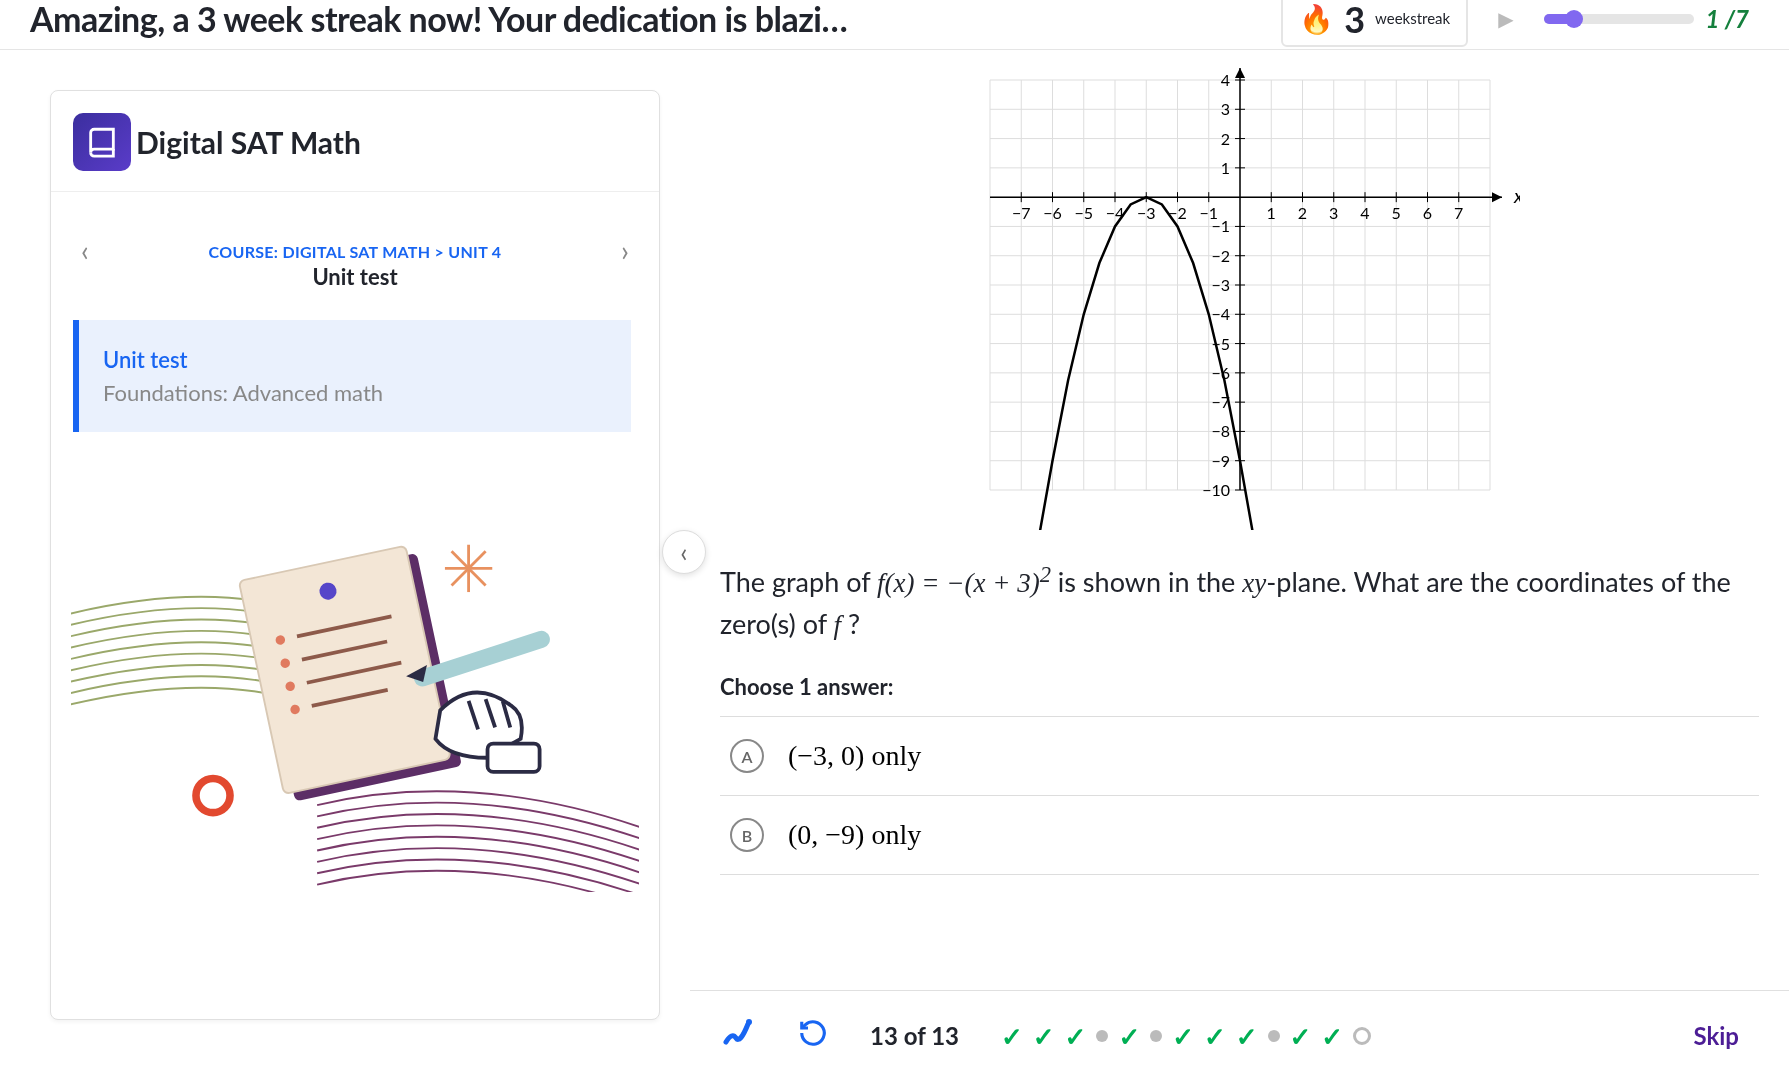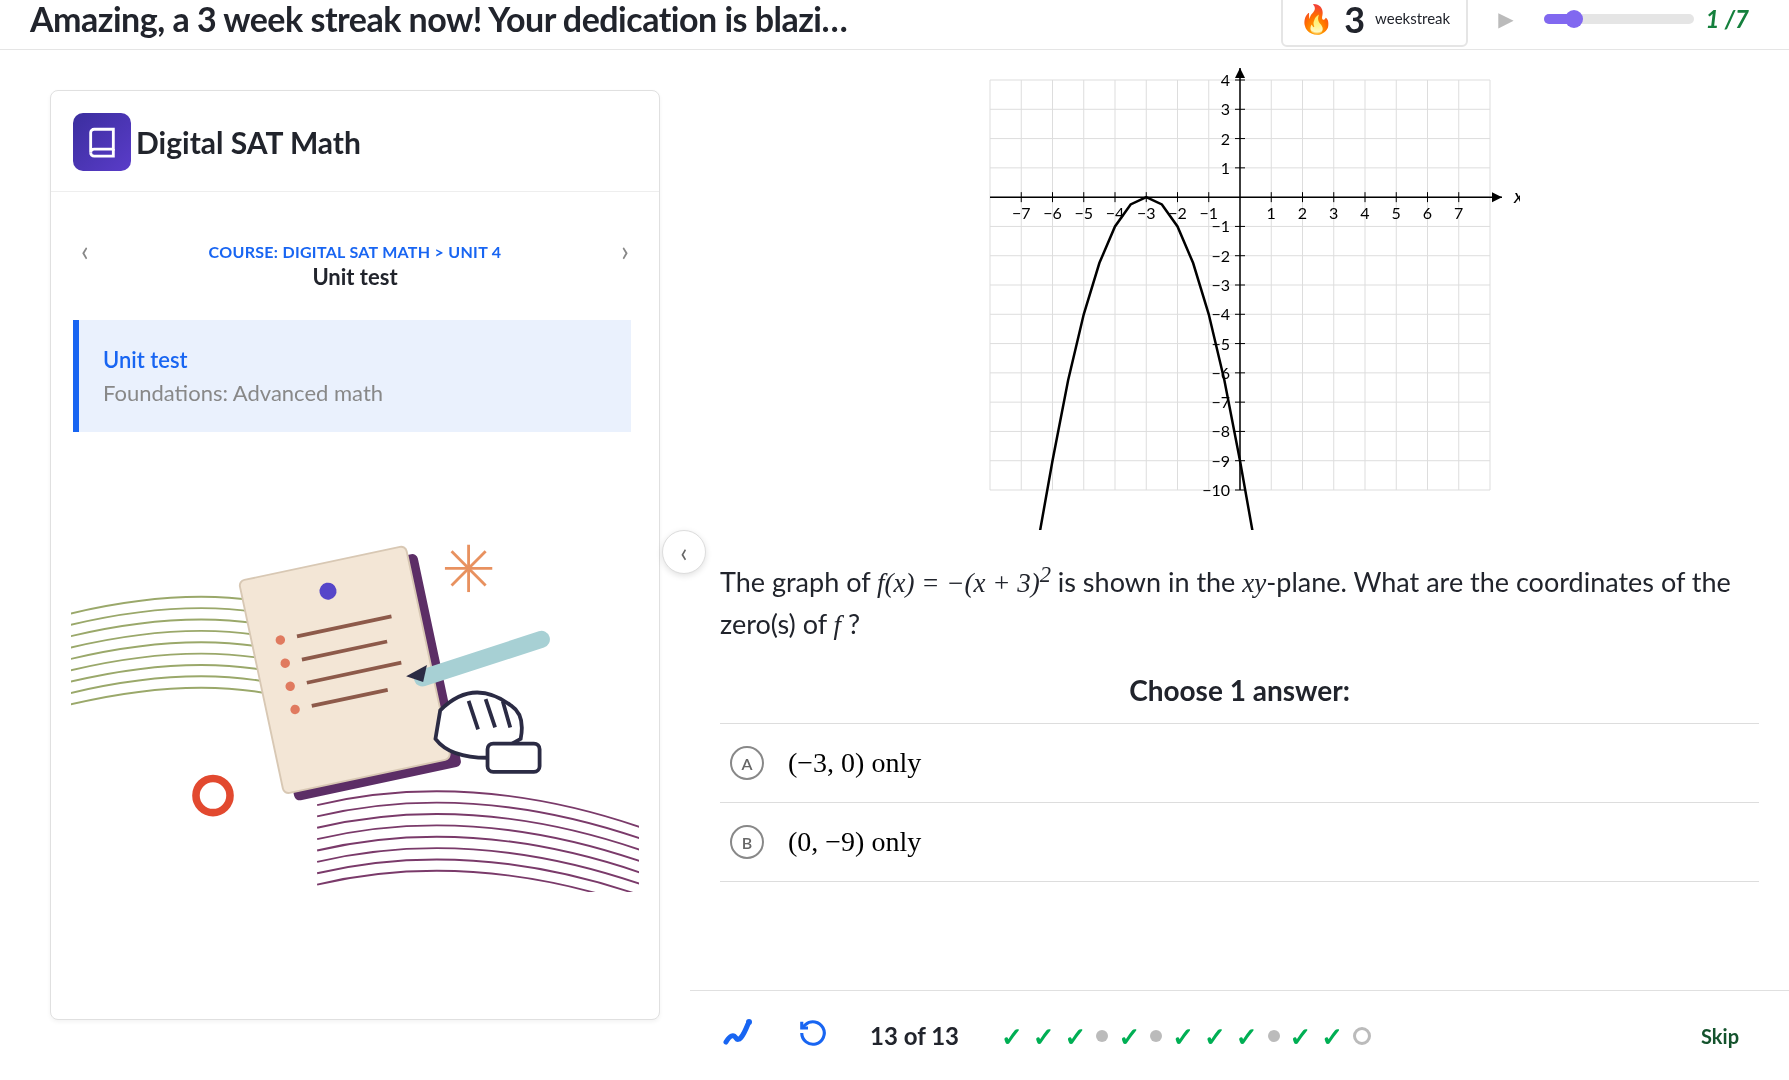--- a/index.html
+++ b/index.html
@@ -50,7 +50,7 @@
 
 .q-text { font-size: 27px; color: #21242c; line-height: 1.5; margin-top: 28px; font-family: Georgia, 'Times New Roman', serif; }
 .q-text .math { font-style: italic; font-family: 'Times New Roman', Georgia, serif; }
-.choose { font-size: 28px; font-weight: 700; color: #21242c; margin-top: 28px; text-align: center; }
+.choose { font-size: 22px; font-weight: 700; color: #21242c; margin-top: 28px; }
 
 
 .answers { margin-top: 16px; }

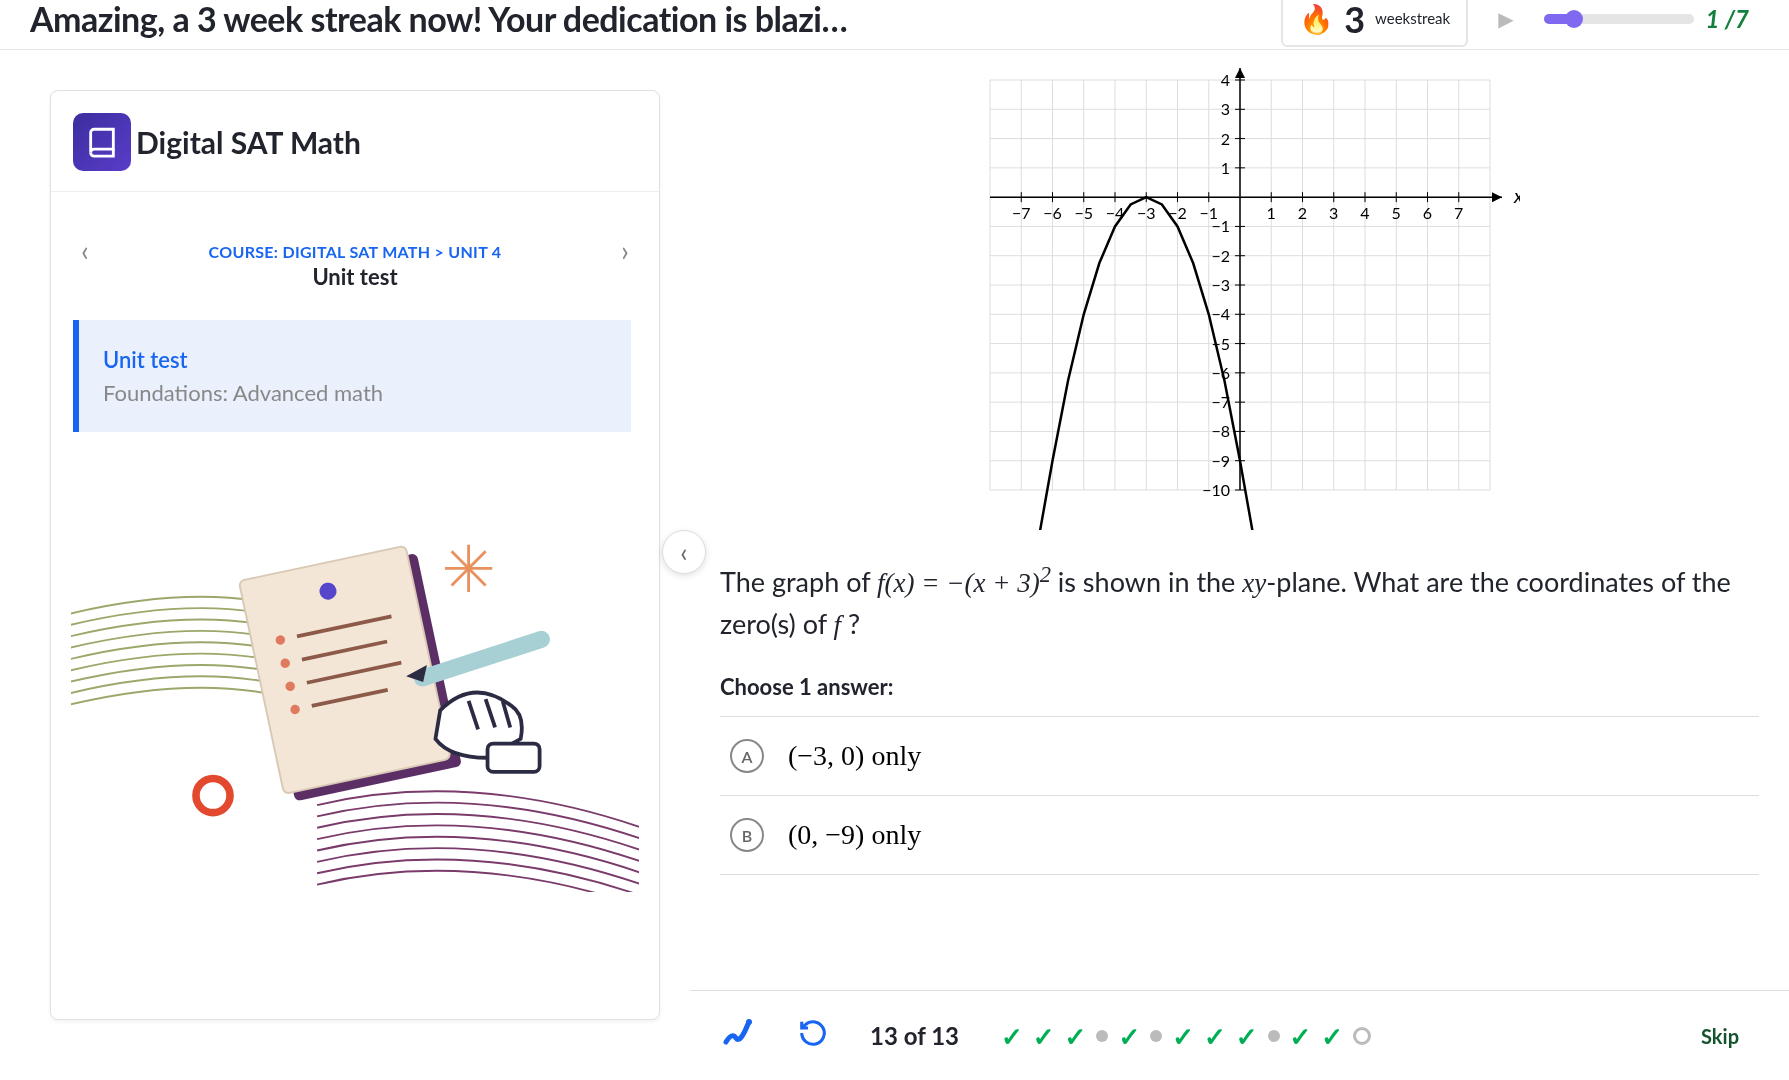--- a/index.html
+++ b/index.html
@@ -69,7 +69,7 @@
 .dot-gray { width: 12px; height: 12px; border-radius: 50%; background: #bbb; display: inline-block; }
 .dot-open { width: 18px; height: 18px; border-radius: 50%; border: 3px solid #bbb; display: inline-block; }
 .spacer { flex: 1; }
-.skip-btn { font-size: 20px; font-weight: 700; color: #14532d; background: none; border: none; cursor: pointer; padding: 12px 20px; }
+.skip-btn { font-size: 24px; font-weight: 700; color: #4c1d95; background: none; border: none; cursor: pointer; padding: 12px 20px; }
 .check-btn { font-size: 24px; font-weight: 700; color: #fff; background: #b8bcc2; border: none; border-radius: 6px; padding: 16px 38px; cursor: pointer; }
 </style>
 </head>

